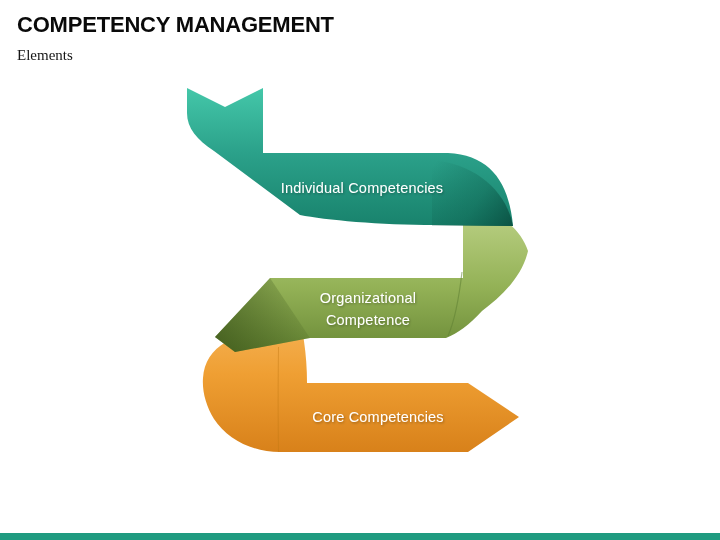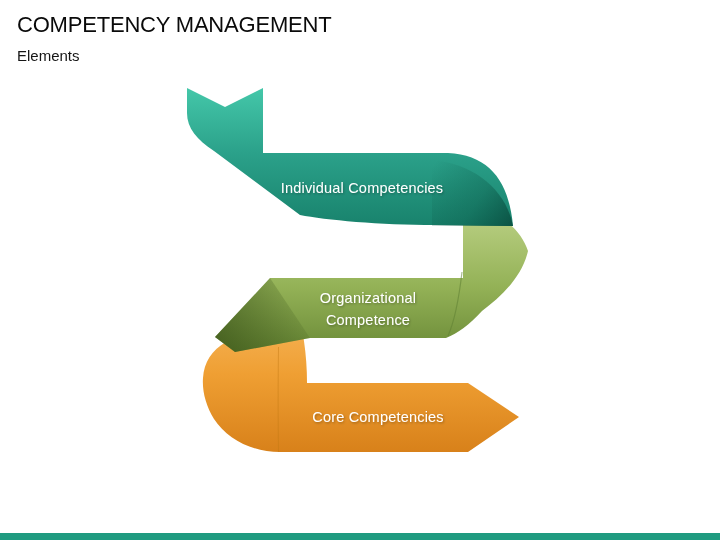--- a/index.html
+++ b/index.html
@@ -9,7 +9,7 @@
   }
   .slide-title{
     position:absolute;left:17px;top:12px;
-    font-size:22px;font-weight:400;color:#0a0a0a;letter-spacing:-0.2px;
+    font-size:22px;font-weight:700;color:#0a0a0a;letter-spacing:-0.2px;
   }
   .slide-subtitle{
     position:absolute;left:17px;top:47px;

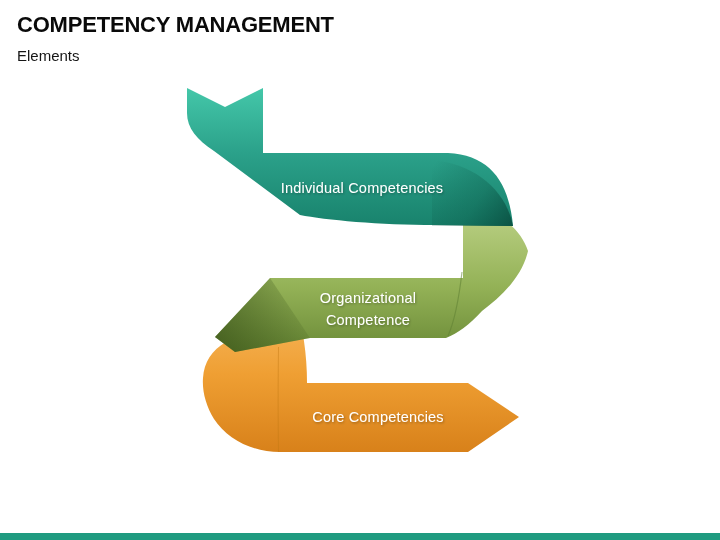--- a/index.html
+++ b/index.html
@@ -13,7 +13,7 @@
   }
   .slide-subtitle{
     position:absolute;left:17px;top:47px;
-    font-size:15px;font-weight:400;color:#151515;
+    font-size:15px;font-weight:400;color:#151515;font-family:Liberation Serif, serif;
   }
   .diagram-svg{position:absolute;left:0;top:0;width:720px;height:540px;}
   .ribbon-label{

